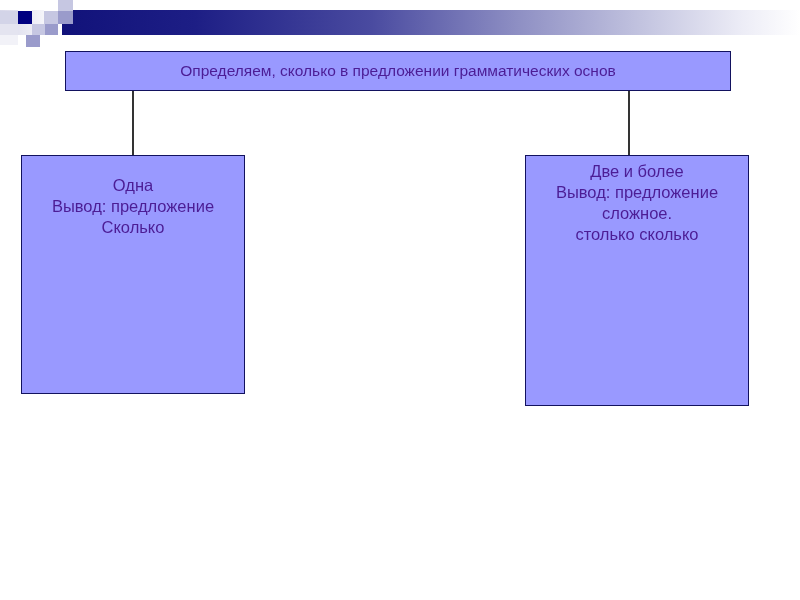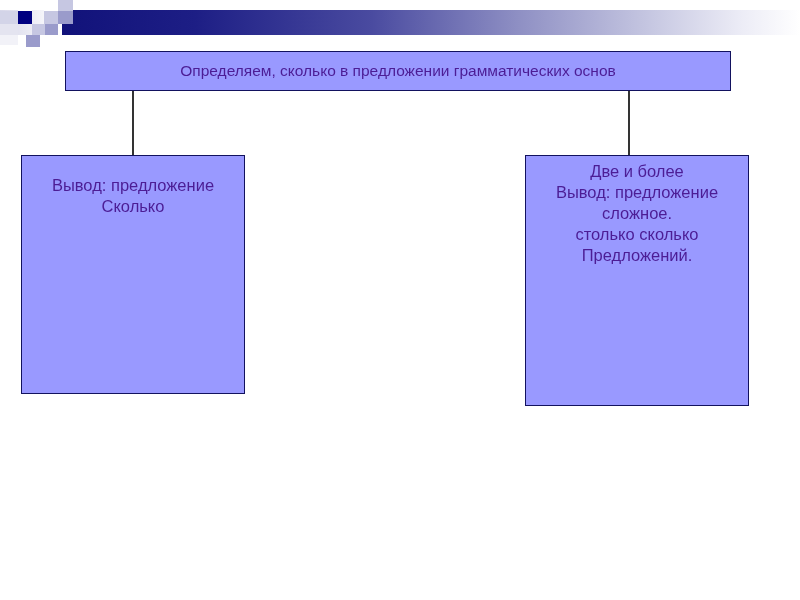--- a/index.html
+++ b/index.html
@@ -127,6 +127,7 @@
   </div>
 
   <div id="left-box" class="node">
+    <span class="txt-line">Одна</span>
     <span class="txt-line">Вывод: предложение</span>
     <span class="txt-line">Сколько</span>
   </div>

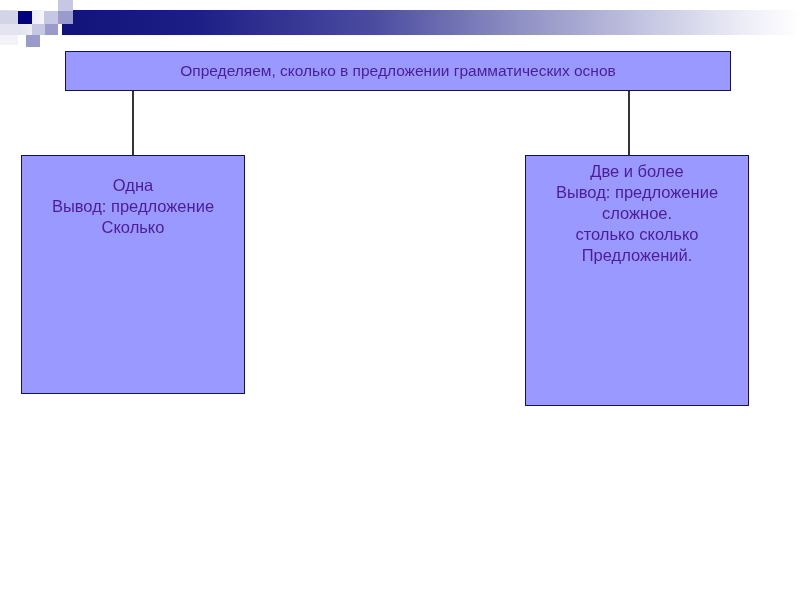--- a/index.html
+++ b/index.html
@@ -137,7 +137,6 @@
     <span class="txt-line">Вывод: предложение</span>
     <span class="txt-line">сложное.</span>
     <span class="txt-line">столько сколько</span>
-    <span class="txt-line">Предложений.</span>
   </div>
 
 </div>

